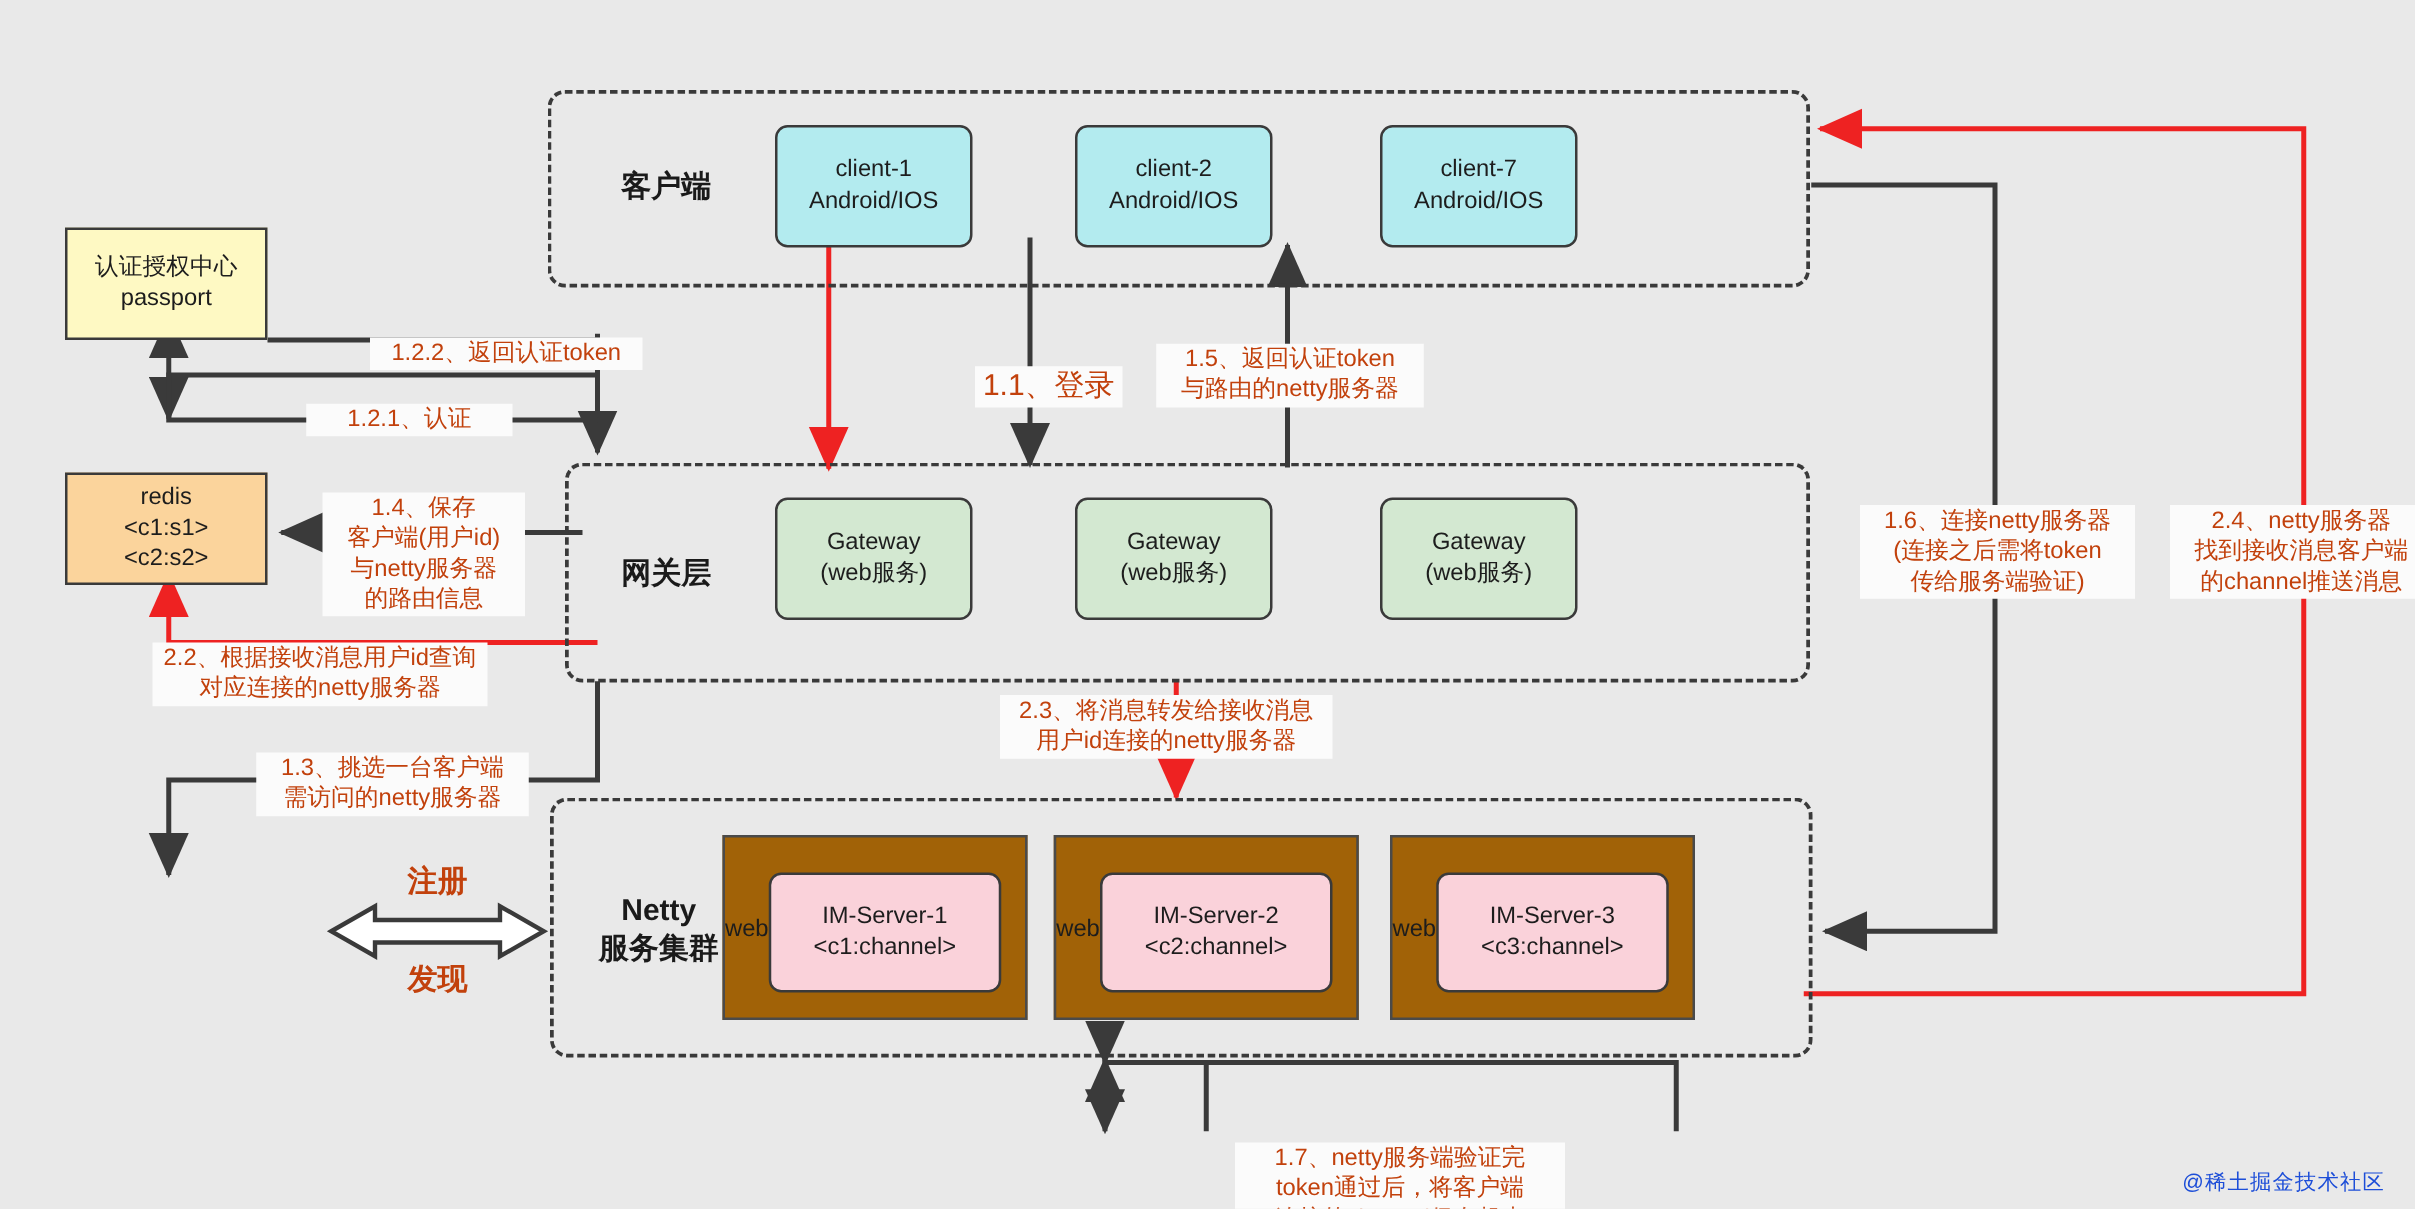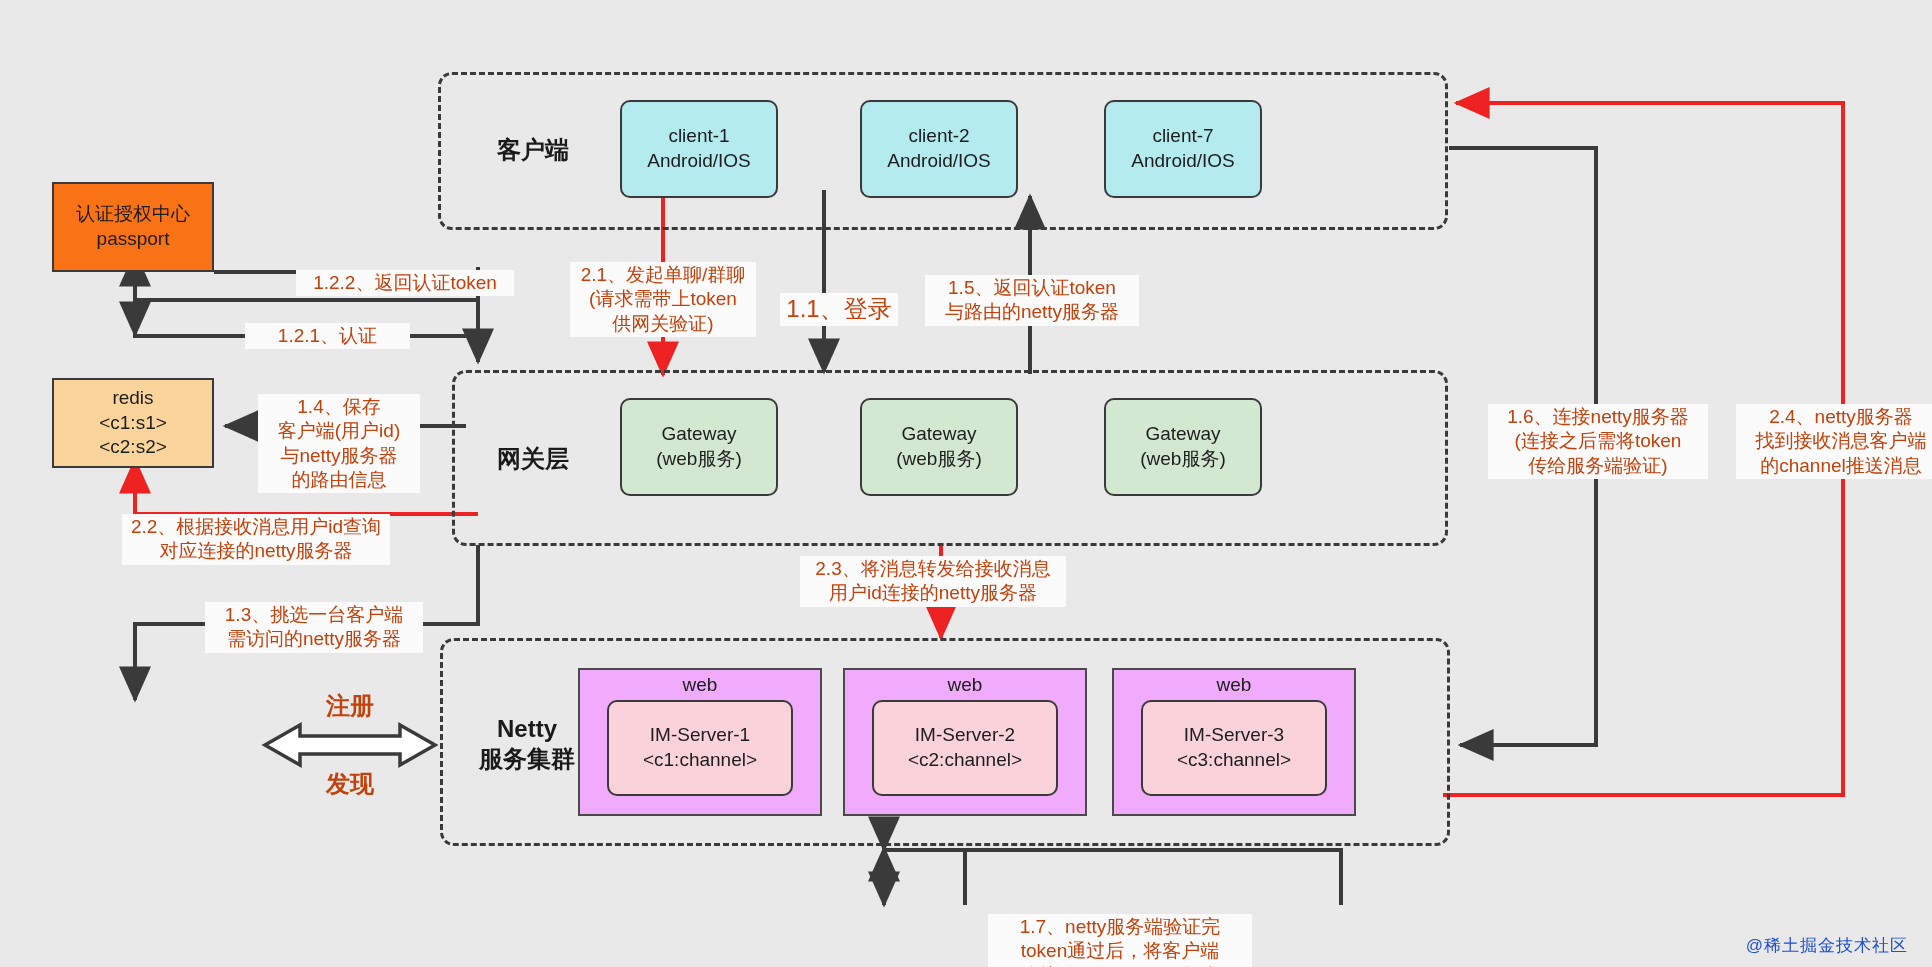--- a/index.html
+++ b/index.html
@@ -45,7 +45,7 @@
   .node.sq{border:2.5px solid #3a3a3a;}
   .node.rnd{border:2.5px solid #3a3a3a;border-radius:10px;}
 
-  .fill-purple{background:#f97316;}
+  .fill-purple{background:#fef9c3;}
   .fill-orange{background:#fbd49c;}
   .fill-blue{background:#b5d7f5;}
   .fill-cyan{background:#b3ebef;}

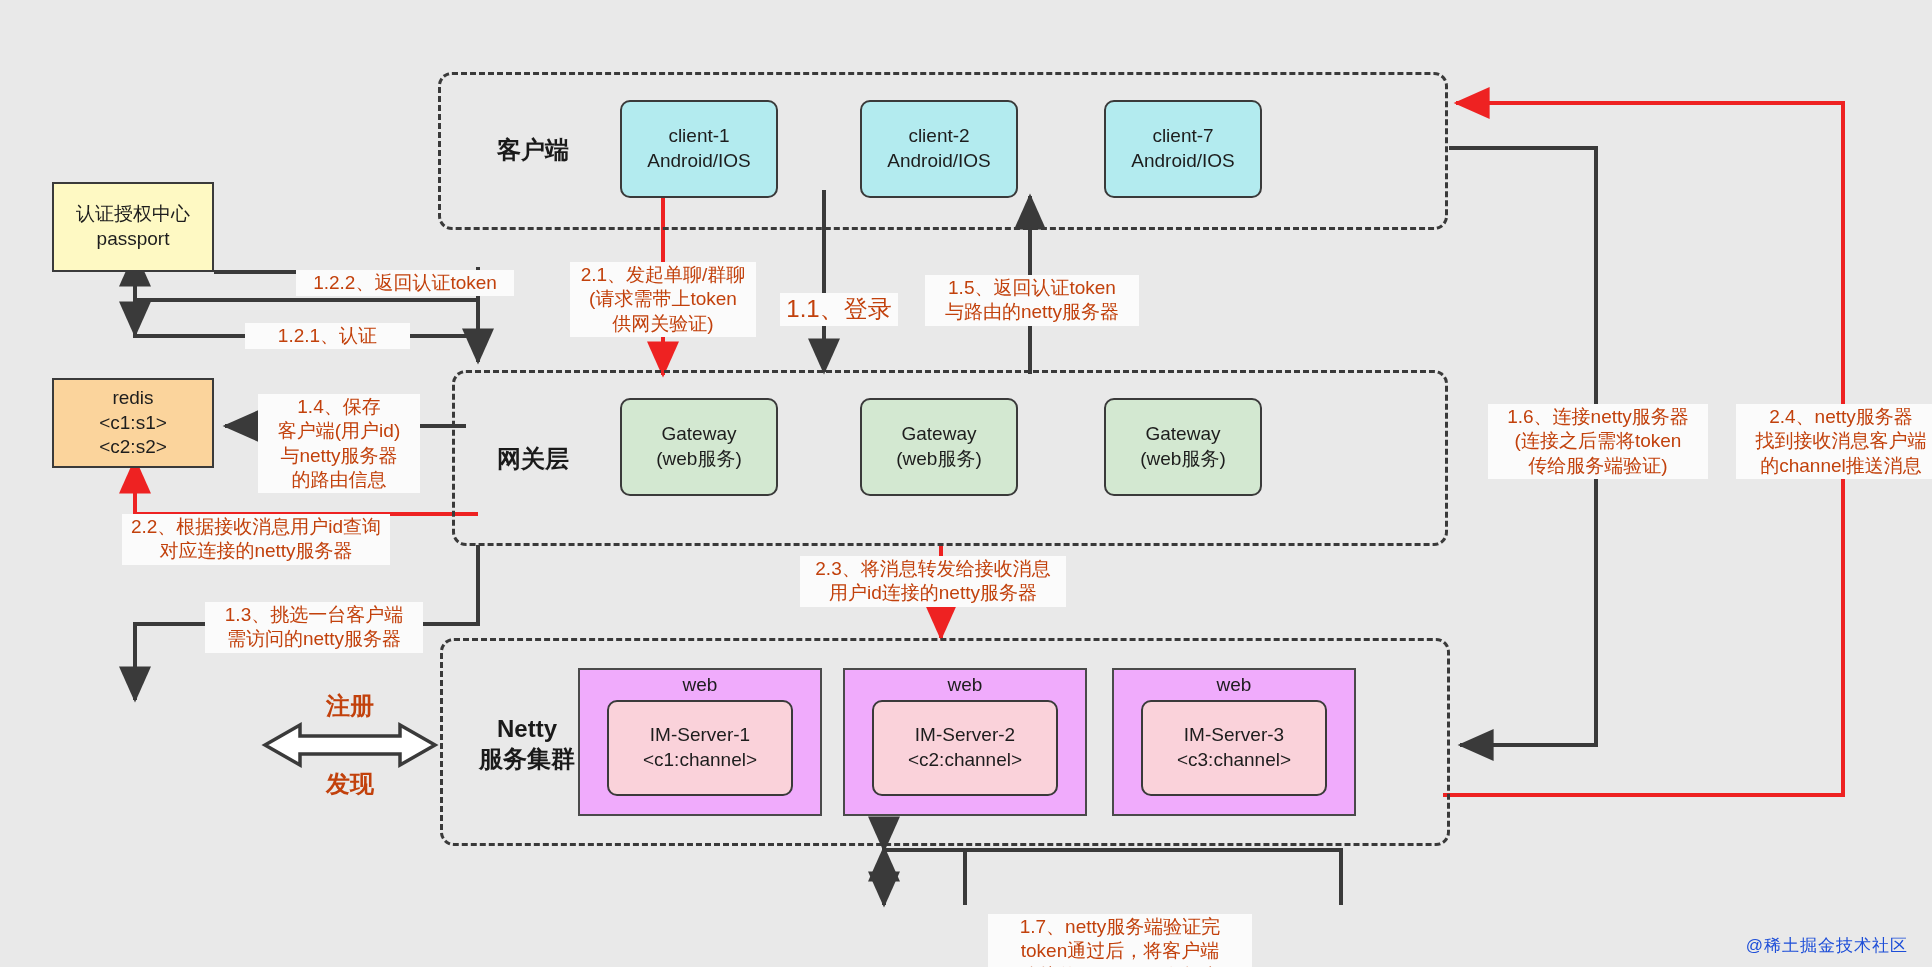--- a/index.html
+++ b/index.html
@@ -232,9 +232,6 @@
   <div class="lab" style="left:205px;top:602px;width:218px;font-size:19px;">1.3、挑选一台客户端
 需访问的netty服务器</div>
 
-  <div class="lab" style="left:570px;top:262px;width:186px;font-size:19px;">2.1、发起单聊/群聊
-(请求需带上token
-供网关验证)</div>
 
   <div class="lab" style="left:780px;top:293px;width:118px;font-size:24px;">1.1、登录</div>
 

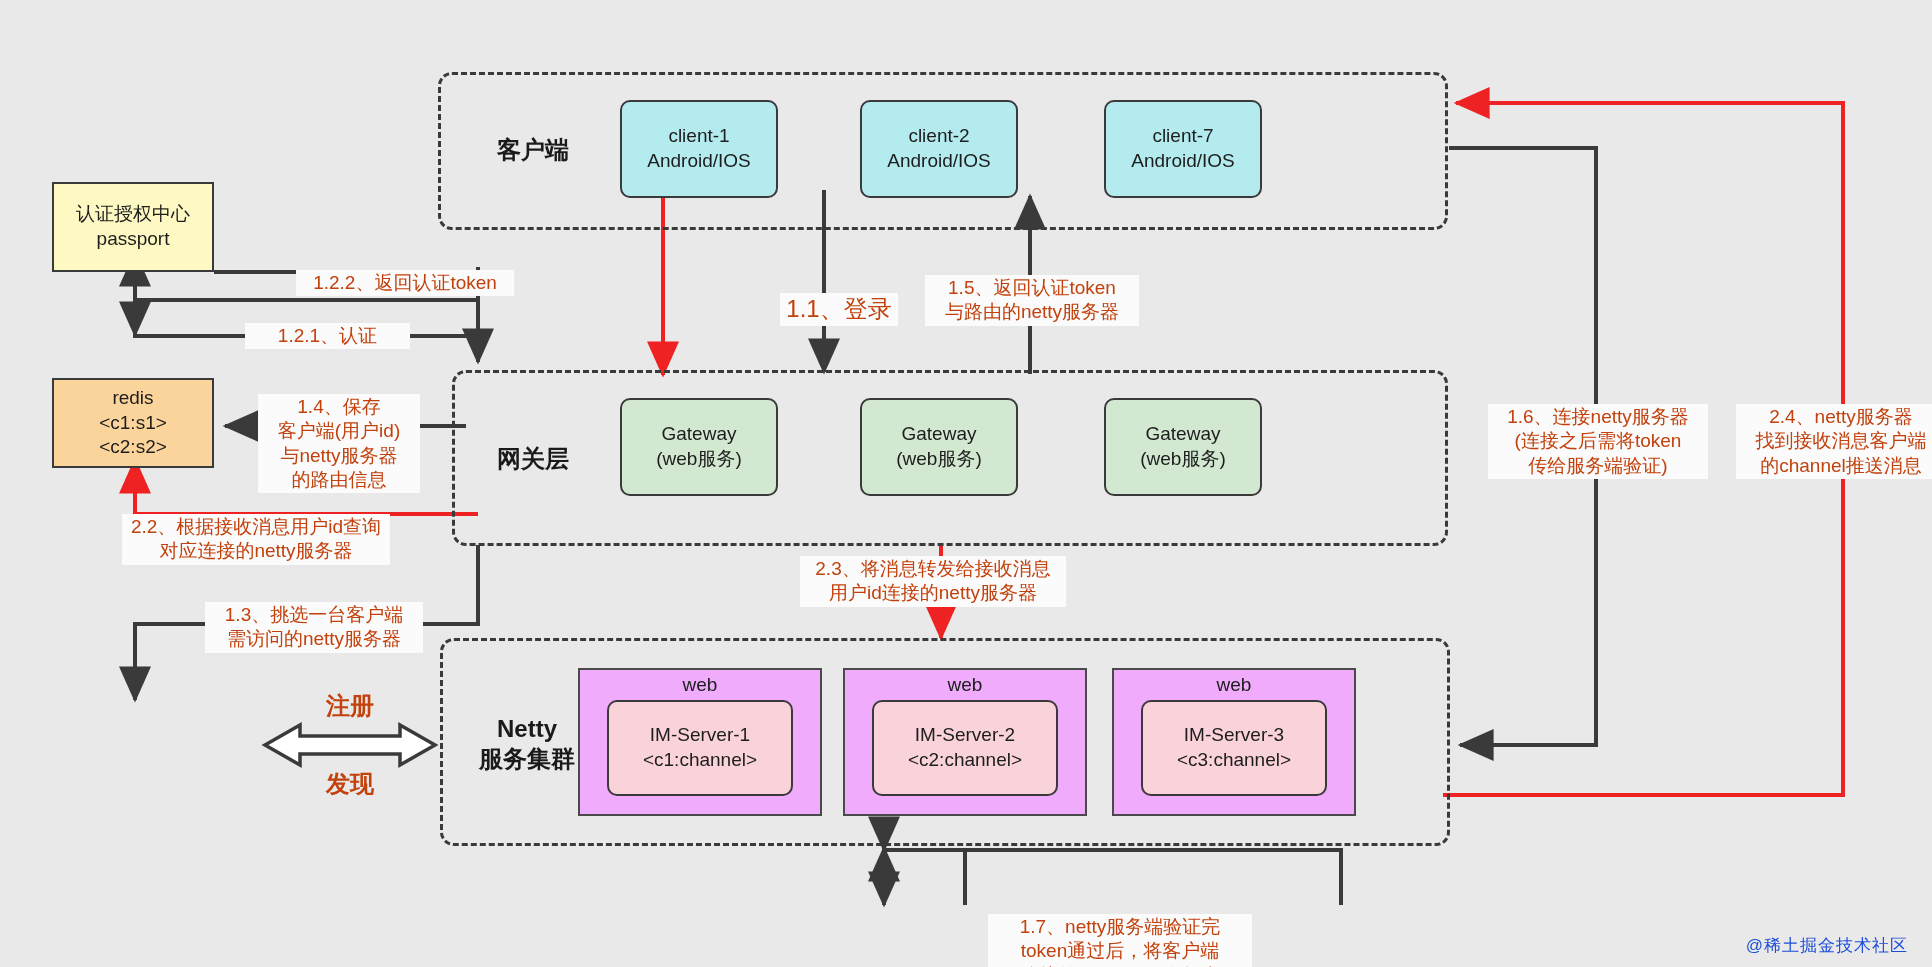--- a/index.html
+++ b/index.html
@@ -56,9 +56,9 @@
     position:absolute;
     box-sizing:border-box;
     border:2.5px solid #4a4a4a;
-    background:#f0abfc;
+    background:#a16207;
     display:flex;
-    flex-direction:column;
+    flex-direction:row;
     align-items:center;
   }
   .web-label{

